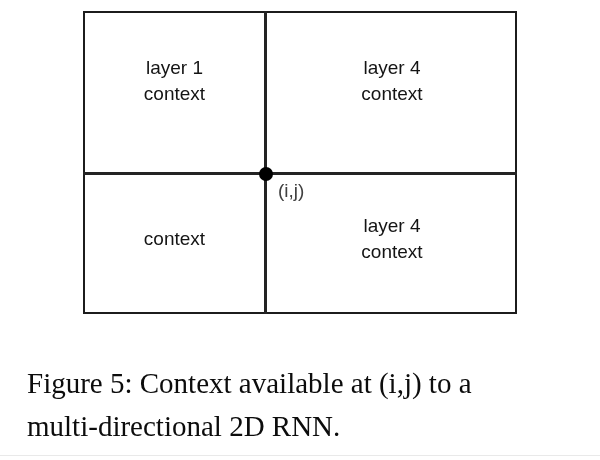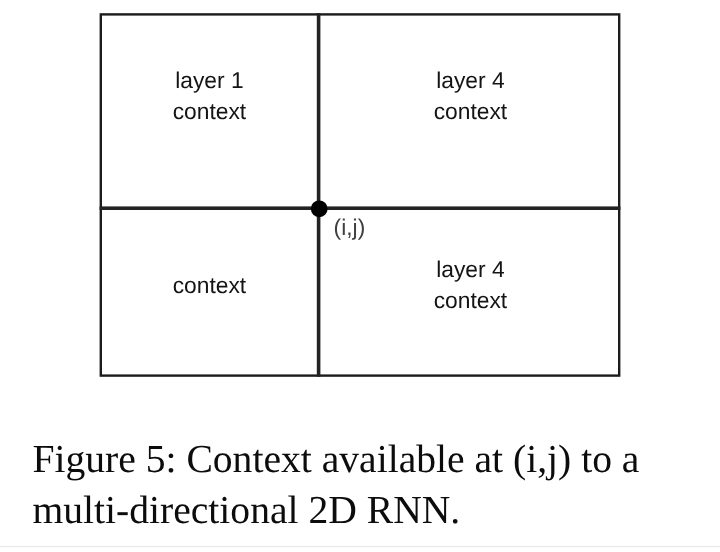--- a/index.html
+++ b/index.html
@@ -111,7 +111,7 @@
     top: 362px;
     width: 548px;
     font-family: "Liberation Serif", serif;
-    font-size: 33px;
+    font-size: 29px;
     line-height: 43px;
     color: #0c0c0c;
   }

